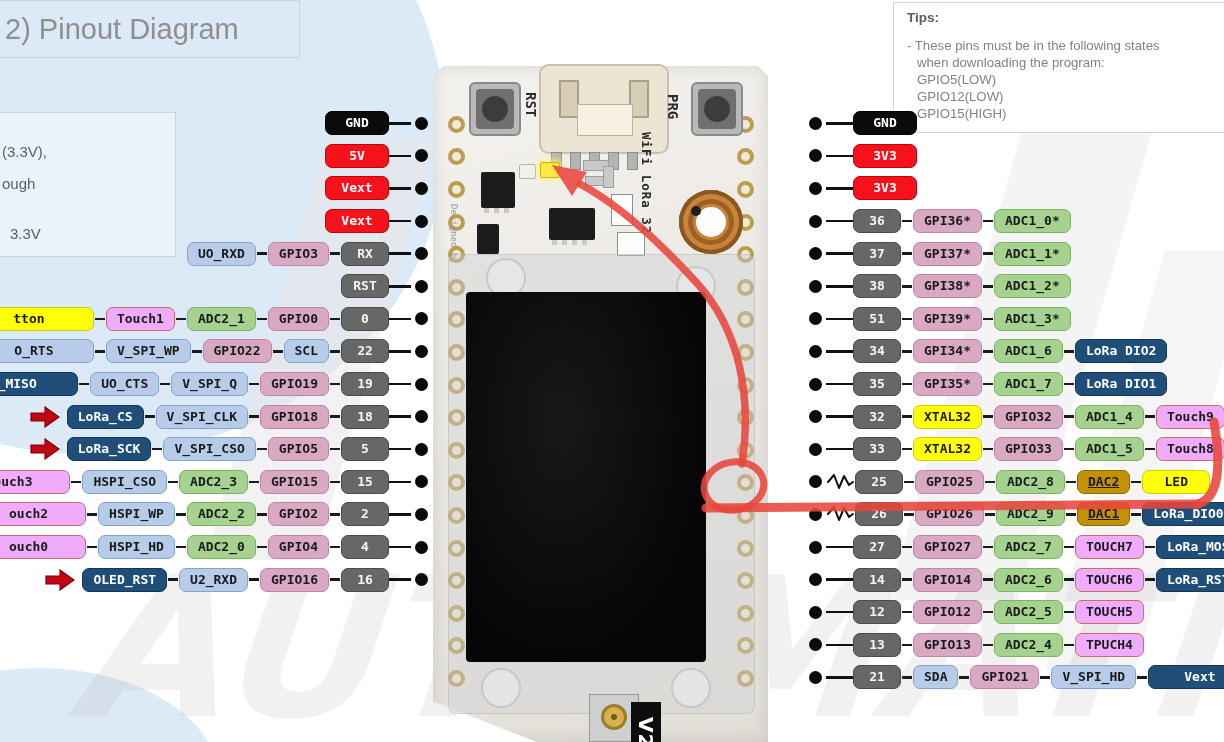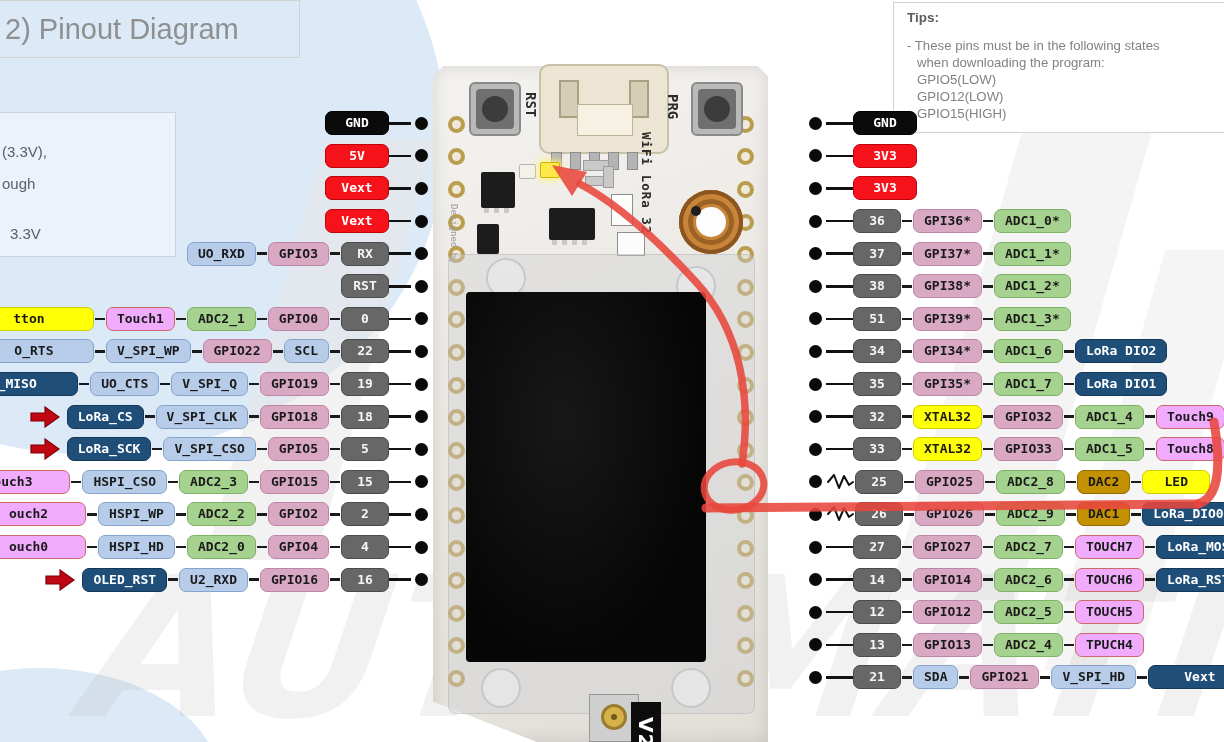--- a/index.html
+++ b/index.html
@@ -51,7 +51,7 @@
   .c-navy{background:#1f4e79;border-color:#143757;color:#fff;}
   .c-salmon{background:#f0abfc;border-color:#ca6a6a;color:#1a1a1a;}
   .c-yellow{background:#ffff05;border-color:#cfcf00;color:#1a1a1a;}
-  .c-olive{background:#c49102;border-color:#8f6a00;color:#1a1a1a;}
+  .c-olive{background:#c49102;border-color:#8f6a00;color:#1a1a1a;text-decoration:underline;}
   .conn{flex:0 0 auto;width:10px;height:2.5px;background:#1a1a1a;margin:0 1px;}
   .wire{flex:0 0 auto;width:22px;height:2.5px;background:#111;}
   .prow.right .wire{width:27px;}

